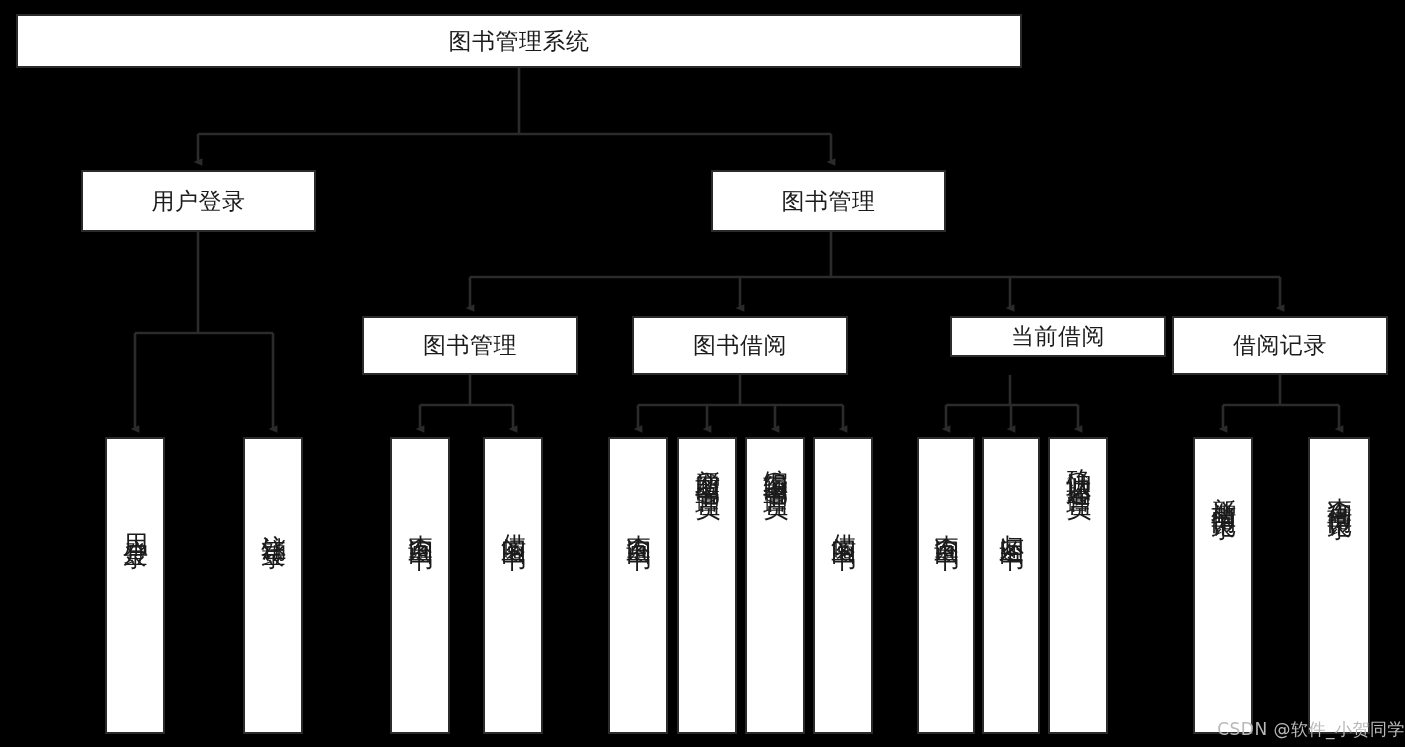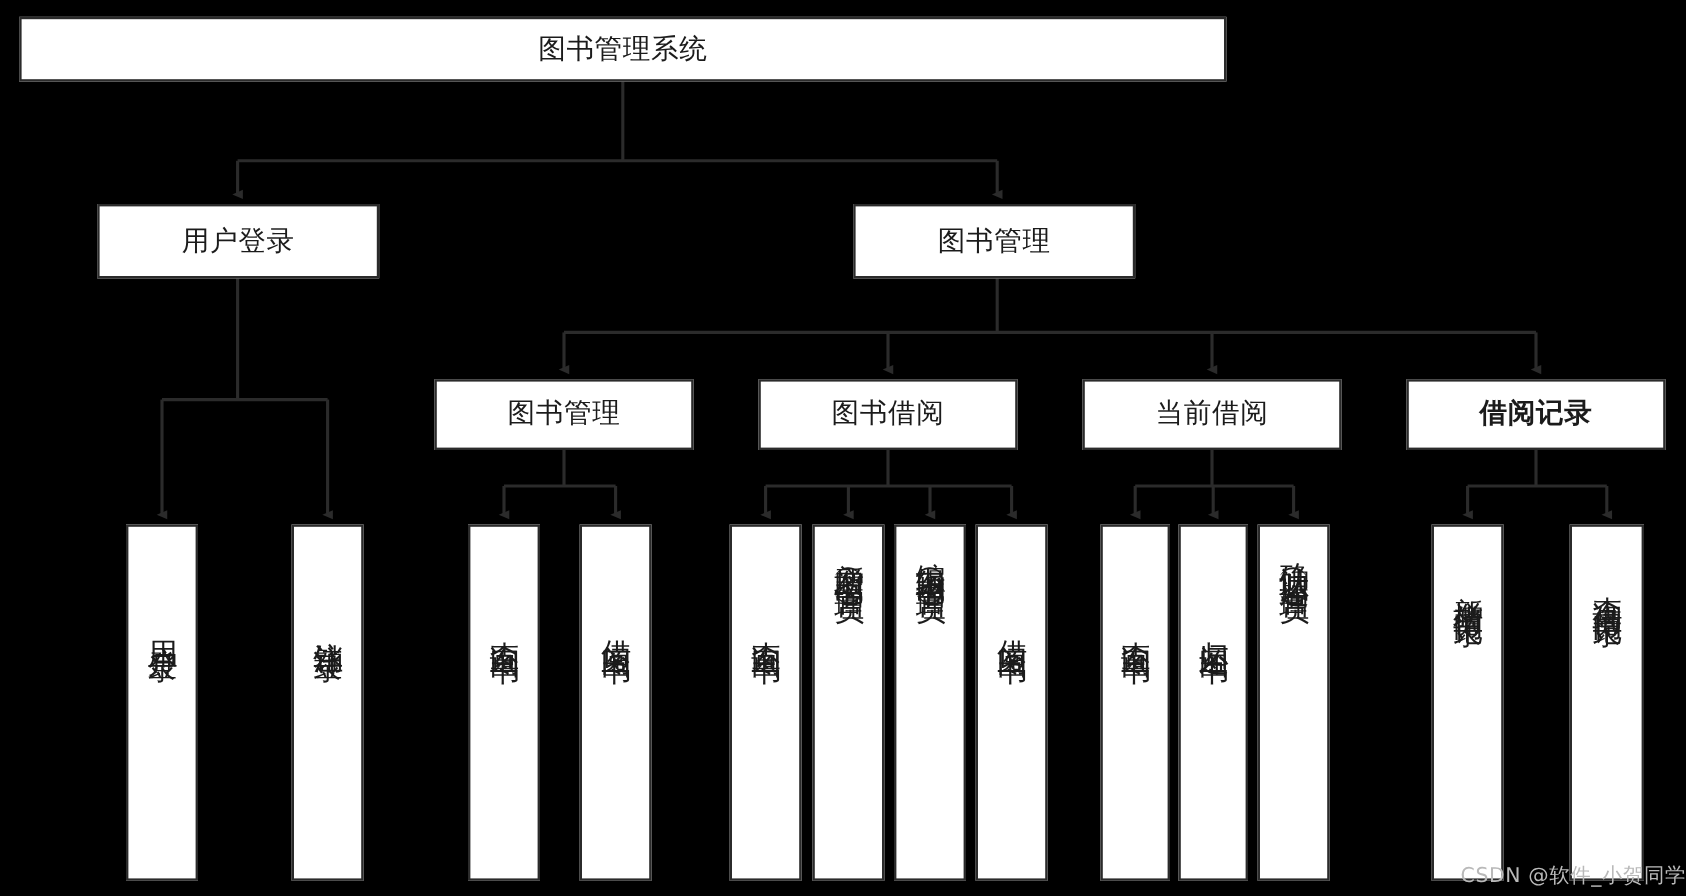--- a/index.html
+++ b/index.html
@@ -149,7 +149,7 @@
     <span class="label">图书借阅</span>
   </div>
 
-  <div class="node horizontal" style="left:902px; top:316px; width:216px; height:59px;">
+  <div class="node horizontal" style="left:950px; top:316px; width:216px; height:41px;">
     <span class="label">当前借阅</span>
   </div>
 

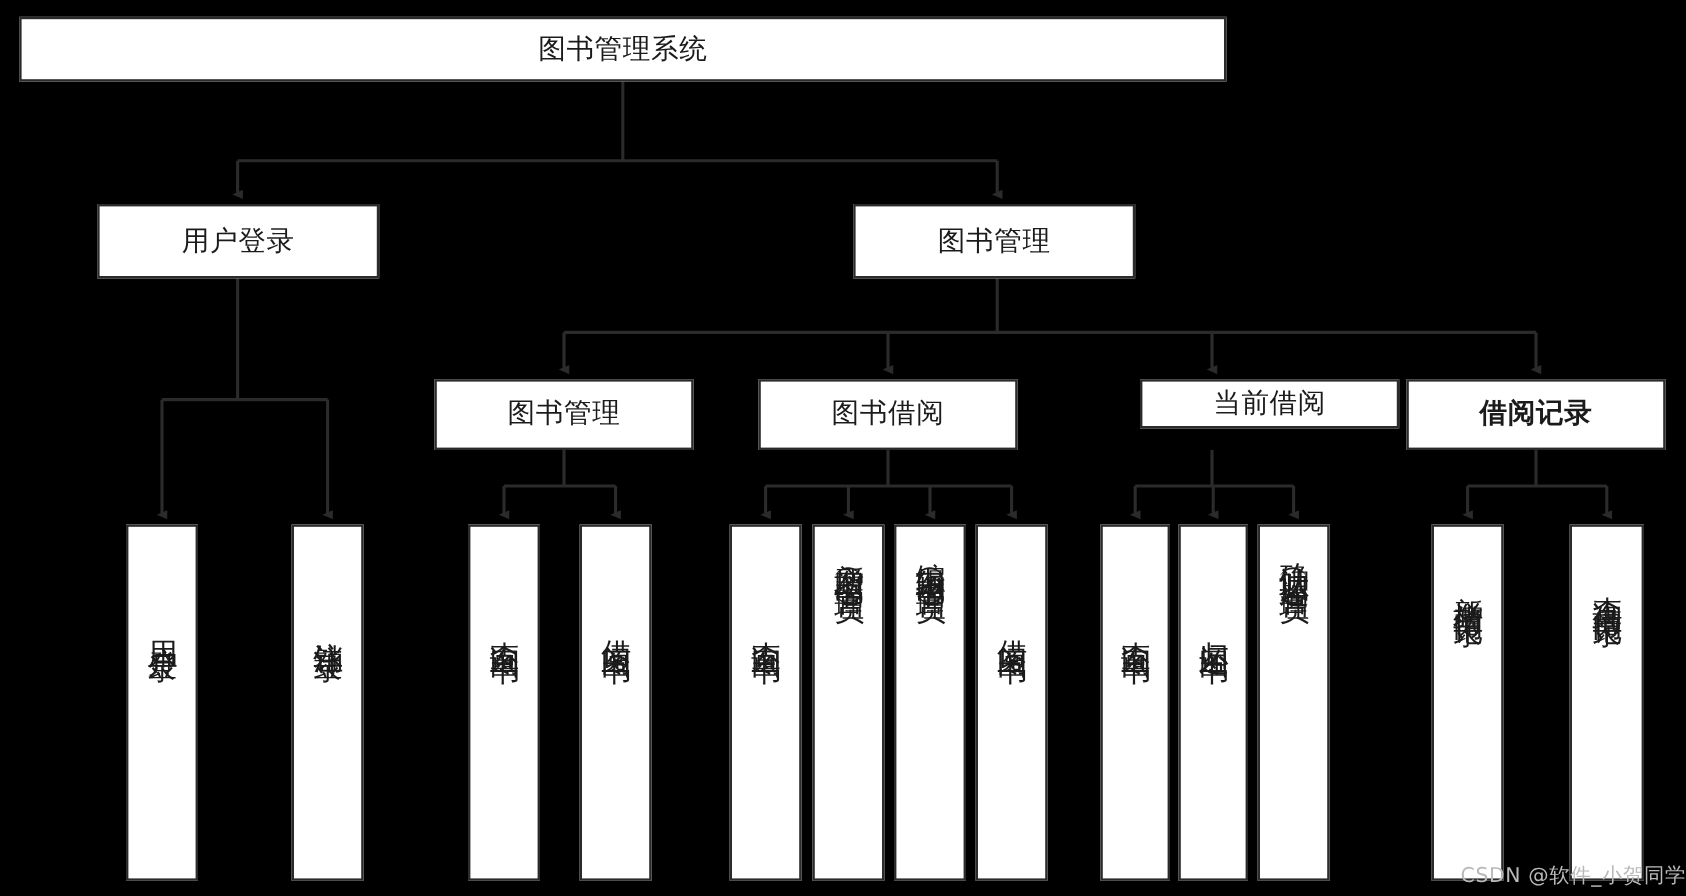--- a/index.html
+++ b/index.html
@@ -153,7 +153,7 @@
     <span class="label">当前借阅</span>
   </div>
 
-  <div class="node horizontal" style="left:1172px; top:316px; width:216px; height:59px;font-weight:bold;">
+  <div class="node horizontal" style="left:1172px; top:316px; width:216px; height:59px;">
     <span class="label">借阅记录</span>
   </div>
 

